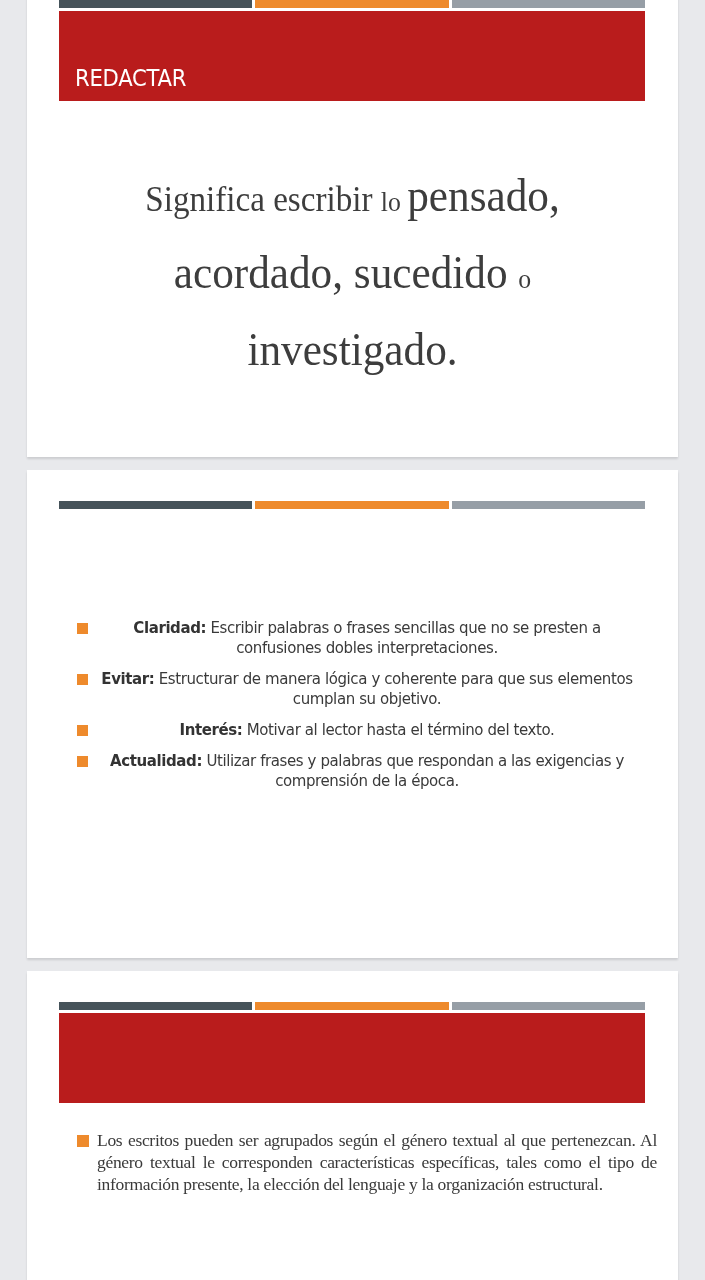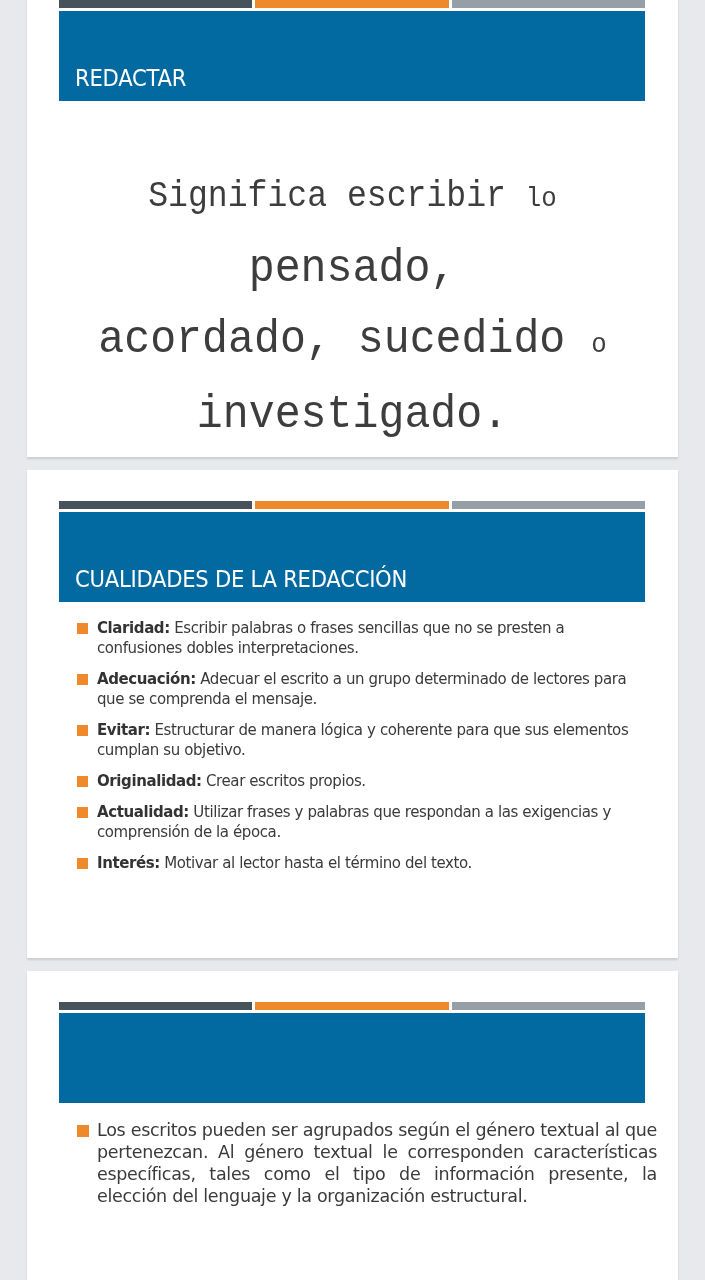--- a/index.html
+++ b/index.html
@@ -21,7 +21,7 @@
   .s3 { background: #969ea6; }
   .header {
     position: absolute; left: 32px; width: 586px; height: 90px;
-    background: #0369a1; box-sizing: border-box;
+    background: #b91c1c; box-sizing: border-box;
   }
   .header .title {
     position: absolute; left: 16px; bottom: 10px;

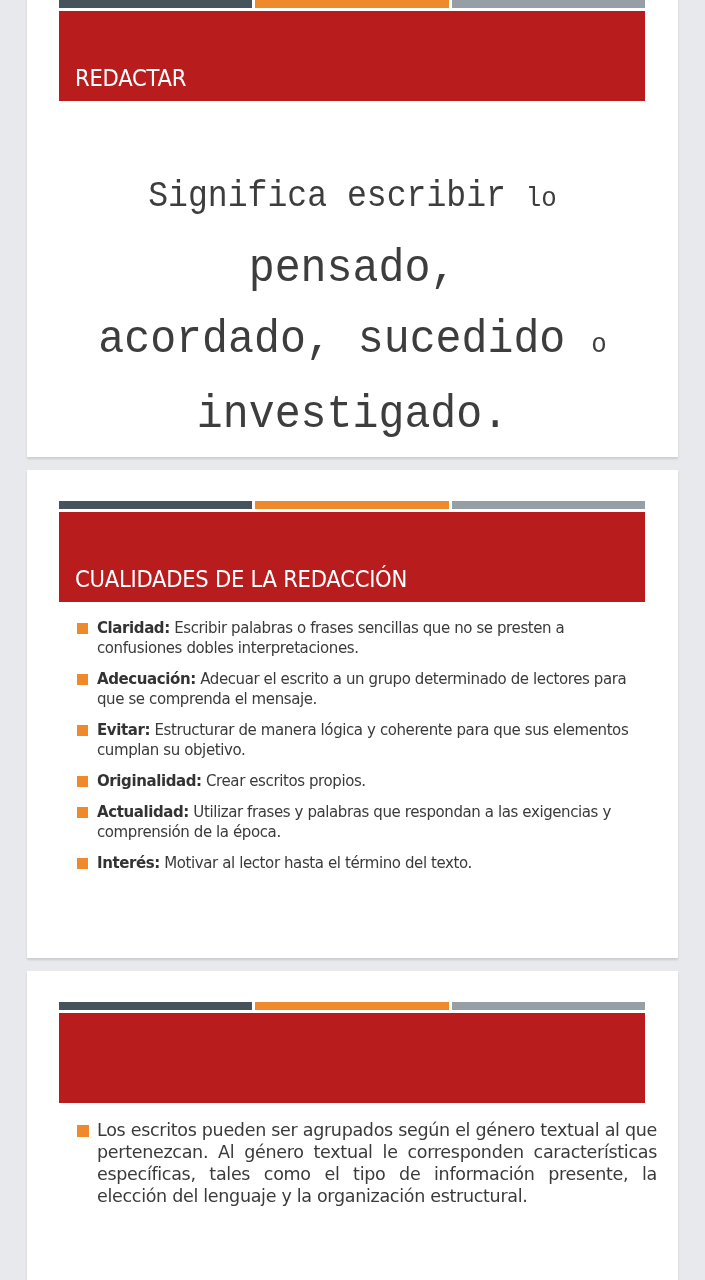--- a/index.html
+++ b/index.html
@@ -32,7 +32,7 @@
   .big-text {
     position: absolute; left: 0; width: 651px; top: 140px;
     text-align: center; color: #3d3d3d;
-    font-family: Liberation Mono, monospace;
+    font-family: Liberation Serif, serif;
     line-height: 70px; font-size: 42px;
   }
   .big-text .sm { font-size: 36px; }

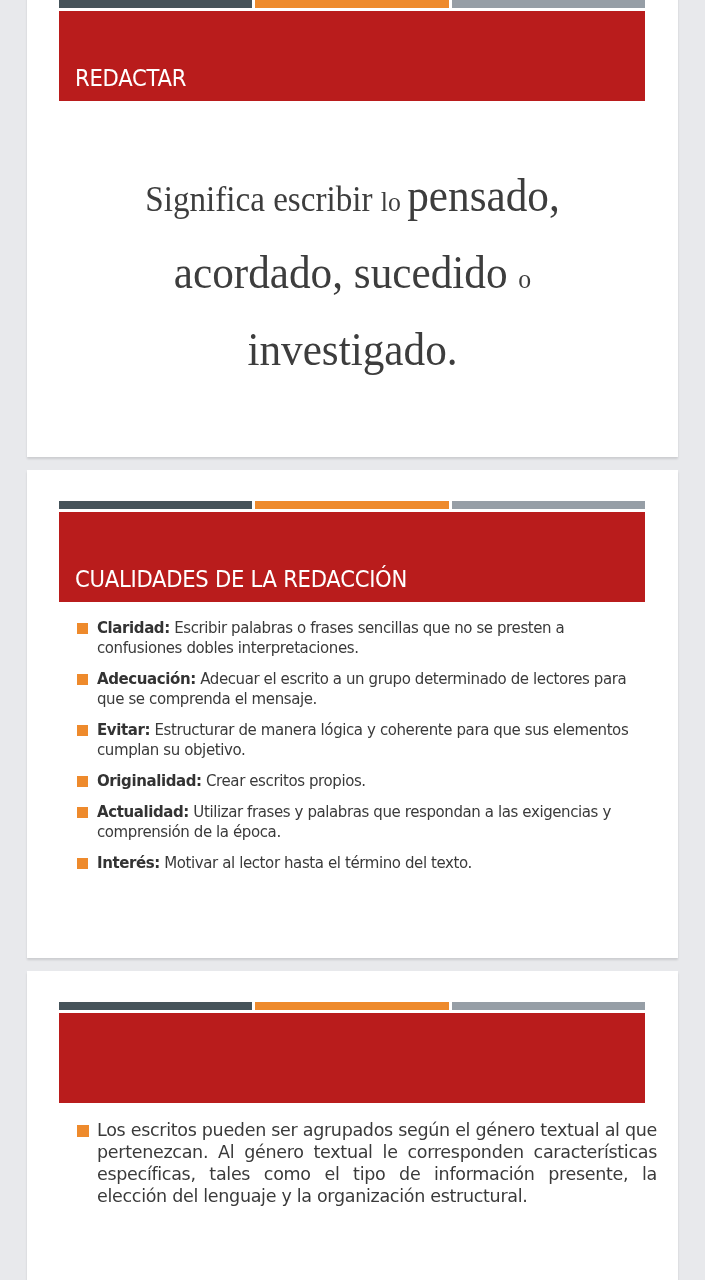--- a/index.html
+++ b/index.html
@@ -87,9 +87,6 @@
     <span class="s2"></span>
     <span class="s3"></span>
   </div>
-  <div class="header" style="top:42px;">
-    <div class="title">CUALIDADES DE LA REDACCIÓN</div>
-  </div>
   <ul class="list" style="top:148px;">
     <li><span class="bullet"></span><b>Claridad:</b><span> Escribir palabras o frases sencillas que no se presten a confusiones dobles interpretaciones.</span></li>
     <li><span class="bullet"></span><b>Adecuación:</b><span> Adecuar el escrito a un grupo determinado de lectores para que se comprenda el mensaje.</span></li>

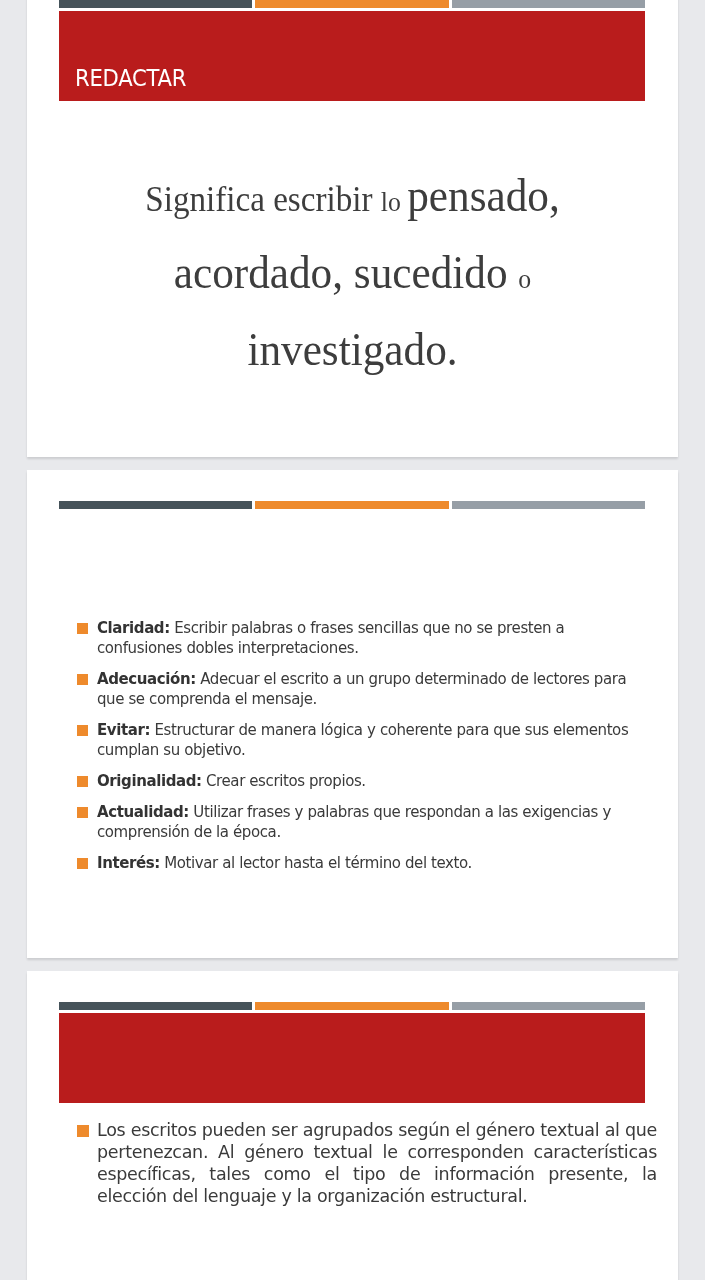--- a/index.html
+++ b/index.html
@@ -43,7 +43,7 @@
   .list li {
     position: relative; padding-left: 20px; color: #3a3a3a;
     font-size: 15px; line-height: 20px; margin-bottom: 11px;
-    font-family: "DejaVu Sans", sans-serif; letter-spacing: -0.4px;
+    font-family: "DejaVu Sans", sans-serif; letter-spacing: -0.4px; text-align: center;
   }
   .list li .bullet {
     position: absolute; left: 0; top: 5px; width: 11px; height: 11px; background: #ee8a2c;

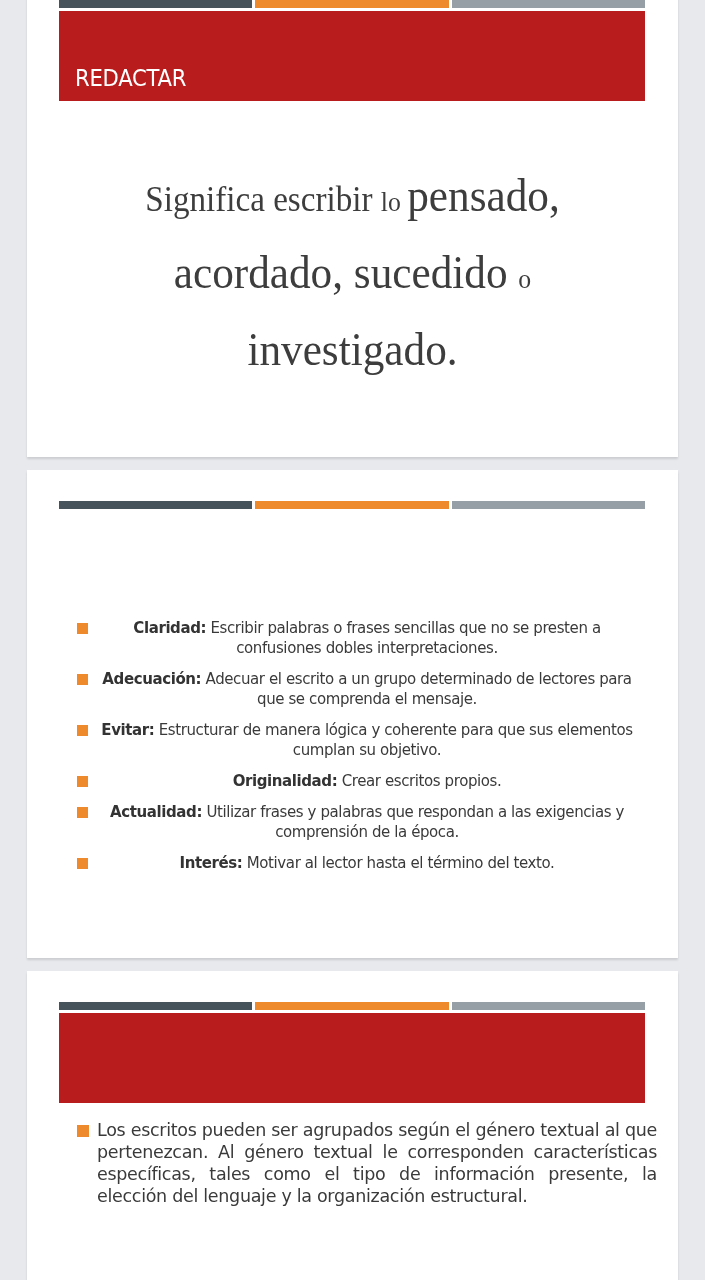--- a/index.html
+++ b/index.html
@@ -89,7 +89,6 @@
   </div>
   <ul class="list" style="top:148px;">
     <li><span class="bullet"></span><b>Claridad:</b><span> Escribir palabras o frases sencillas que no se presten a confusiones dobles interpretaciones.</span></li>
-    <li><span class="bullet"></span><b>Adecuación:</b><span> Adecuar el escrito a un grupo determinado de lectores para que se comprenda el mensaje.</span></li>
     <li><span class="bullet"></span><b>Evitar:</b><span> Estructurar de manera lógica y coherente para que sus elementos cumplan su objetivo.</span></li>
     <li><span class="bullet"></span><b>Originalidad:</b><span> Crear escritos propios.</span></li>
     <li><span class="bullet"></span><b>Actualidad:</b><span> Utilizar frases y palabras que respondan a las exigencias y comprensión de la época.</span></li>

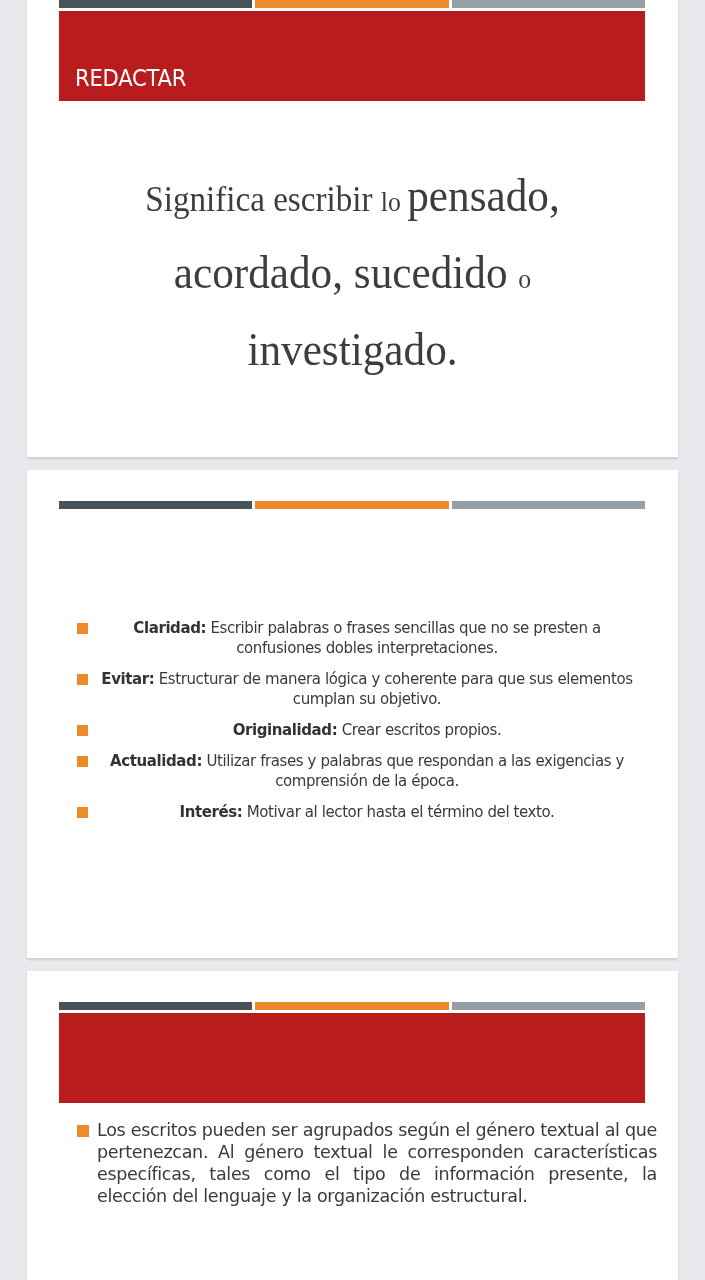--- a/index.html
+++ b/index.html
@@ -90,7 +90,6 @@
   <ul class="list" style="top:148px;">
     <li><span class="bullet"></span><b>Claridad:</b><span> Escribir palabras o frases sencillas que no se presten a confusiones dobles interpretaciones.</span></li>
     <li><span class="bullet"></span><b>Evitar:</b><span> Estructurar de manera lógica y coherente para que sus elementos cumplan su objetivo.</span></li>
-    <li><span class="bullet"></span><b>Originalidad:</b><span> Crear escritos propios.</span></li>
     <li><span class="bullet"></span><b>Actualidad:</b><span> Utilizar frases y palabras que respondan a las exigencias y comprensión de la época.</span></li>
     <li><span class="bullet"></span><b>Interés:</b><span> Motivar al lector hasta el término del texto.</span></li>
   </ul>

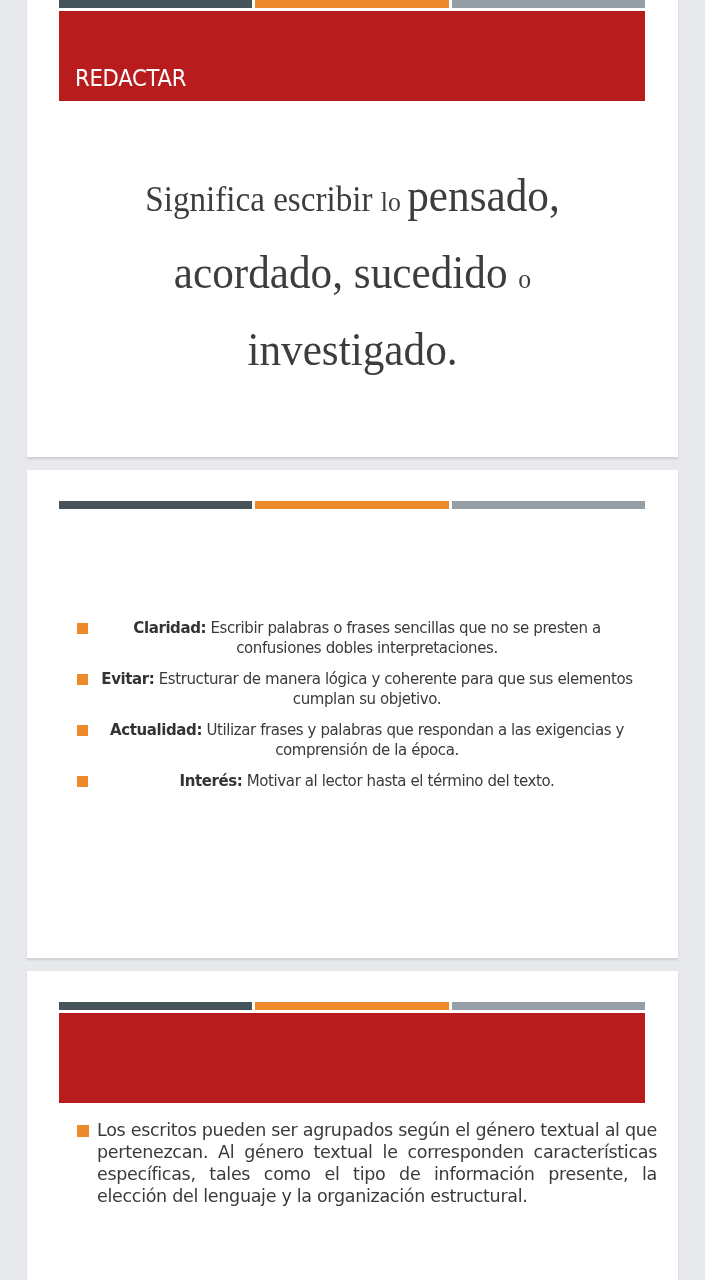--- a/index.html
+++ b/index.html
@@ -90,8 +90,8 @@
   <ul class="list" style="top:148px;">
     <li><span class="bullet"></span><b>Claridad:</b><span> Escribir palabras o frases sencillas que no se presten a confusiones dobles interpretaciones.</span></li>
     <li><span class="bullet"></span><b>Evitar:</b><span> Estructurar de manera lógica y coherente para que sus elementos cumplan su objetivo.</span></li>
+    <li><span class="bullet"></span><b>Interés:</b><span> Motivar al lector hasta el término del texto.</span></li>
     <li><span class="bullet"></span><b>Actualidad:</b><span> Utilizar frases y palabras que respondan a las exigencias y comprensión de la época.</span></li>
-    <li><span class="bullet"></span><b>Interés:</b><span> Motivar al lector hasta el término del texto.</span></li>
   </ul>
 </div>
 

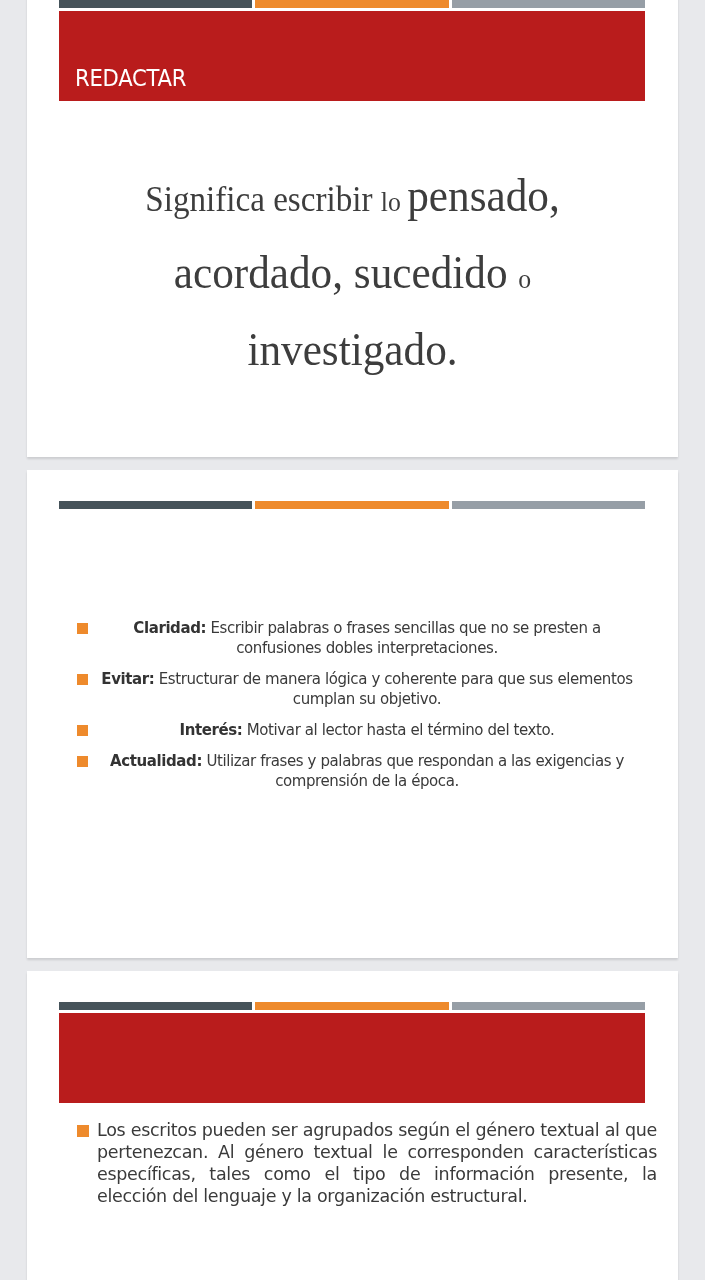--- a/index.html
+++ b/index.html
@@ -104,7 +104,7 @@
   <div class="header" style="top:42px;">
     <div class="title"></div>
   </div>
-  <div class="para" style="top:148px;">
+  <div class="para" style="top:158px;font-family:Liberation Serif, serif;">
     <span class="bullet"></span>
     <span>Los escritos pueden ser agrupados según el género textual al que pertenezcan. Al género textual le corresponden características específicas, tales como el tipo de información presente, la elección del lenguaje y la organización estructural.</span>
   </div>

